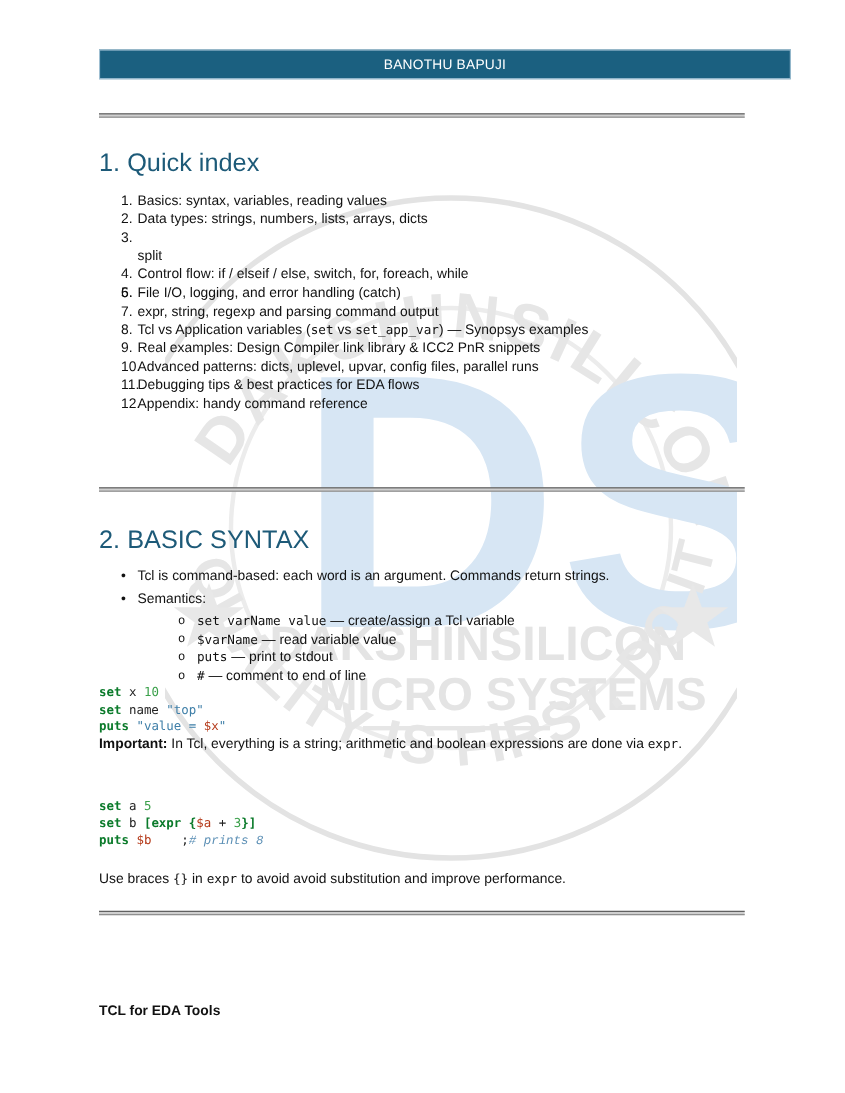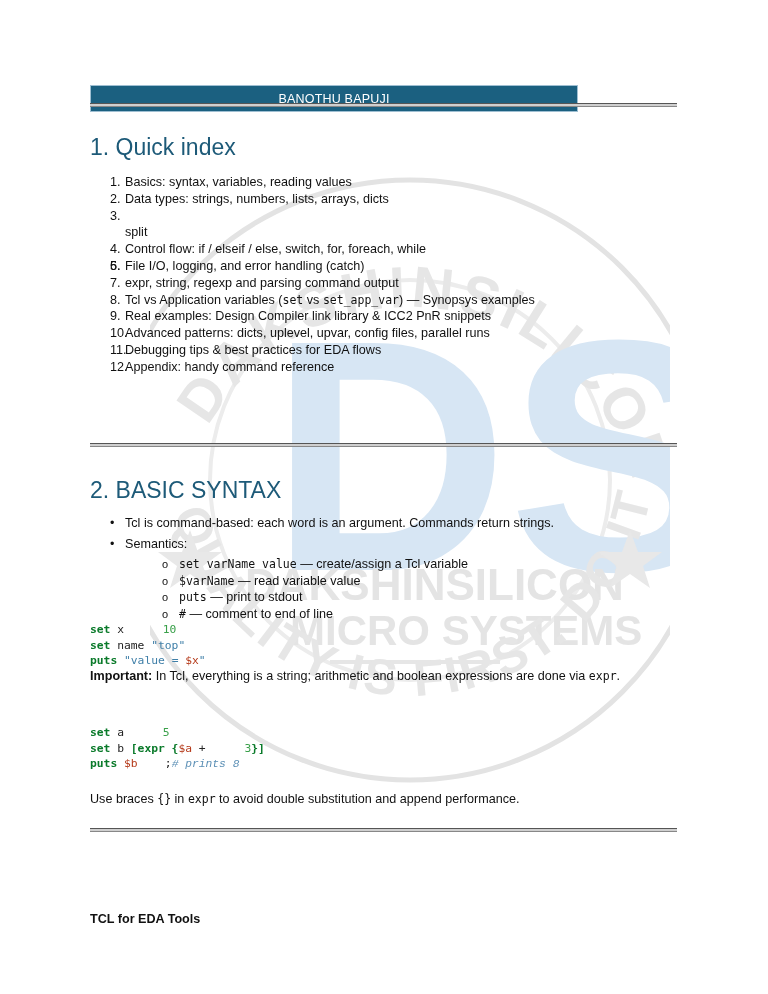--- a/index.html
+++ b/index.html
@@ -9,9 +9,9 @@
 
   .watermark { position: absolute; left: 150px; top: 140px; width: 520px; height: 700px; pointer-events: none; z-index: 0; }
 
-  .header-bar { position: absolute; left: 90px; top: 45px; width: 488px; height: 27px;
+  .header-bar { position: absolute; left: 90px; top: 45px; width: 629px; height: 27px;
                 background: #1b6080; border: 1px solid #9fbfd2; box-sizing: border-box;
-                display: flex; align-items: center; justify-content: center; z-index: 2; margin-top: 40px; }
+                display: flex; align-items: center; justify-content: center; z-index: 2; }
   .header-bar span { color: #ffffff; font-size: 12.5px; letter-spacing: 0.2px; }
 
   .sep { position: absolute; left: 90px; width: 587px; height: 4px; z-index: 2;

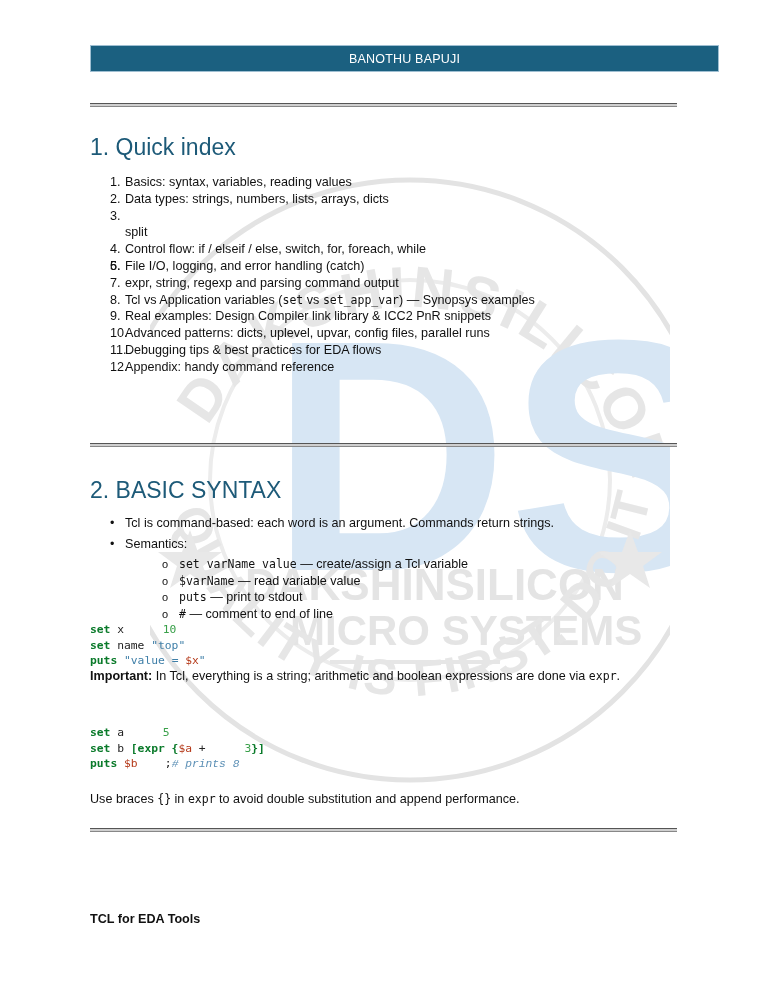--- a/index.html
+++ b/index.html
@@ -38,7 +38,7 @@
 
   .code { position: absolute; left: 0; margin: 0; font-family: "DejaVu Sans Mono", monospace; font-size: 11.3px; line-height: 15.5px; white-space: pre; }
   .kw { color: #0a7a2a; font-weight: bold; }
-  .num-lit { color: #3aa04a; margin-left: 32px; }
+  .num-lit { color: #3aa04a; }
   .str { color: #3f7fa8; }
   .var { color: #b53a1a; }
   .cmt { color: #5b8fb5; font-style: italic; font-family: Liberation Mono, monospace; }

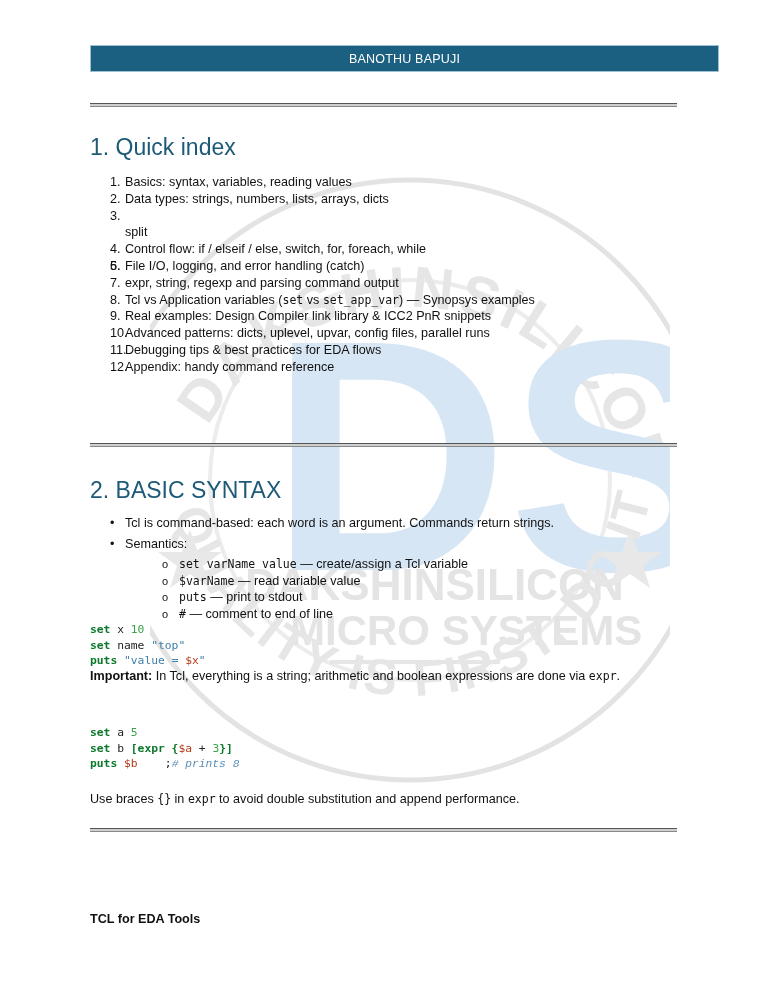--- a/index.html
+++ b/index.html
@@ -123,7 +123,7 @@
 
     <div class="code" style="top:725px"><div><span class="kw">set</span><span class="plain"> a </span><span class="num-lit">5</span></div><div><span class="kw">set</span><span class="plain"> b </span><span class="kw">[expr {</span><span class="var">$a</span><span class="plain"> + </span><span class="num-lit">3</span><span class="kw">}]</span></div><div><span class="kw">puts</span><span class="plain"> </span><span class="var">$b</span><span class="plain">    ;</span><span class="cmt"># prints 8</span></div></div>
 
-    <div class="para" style="top:791px"><span>Use braces </span><span class="mono">{}</span><span> in </span><span class="mono">expr</span><span> to avoid double substitution and append performance.</span></div>
+    <div class="para" style="top:791px"><span>Use braces </span><span class="mono">{}</span><span> in </span><span class="mono">expr</span><span> to avoid avoid substitution and improve performance.</span></div>
   </div>
 
   <div class="sep" style="top:828px"></div>

